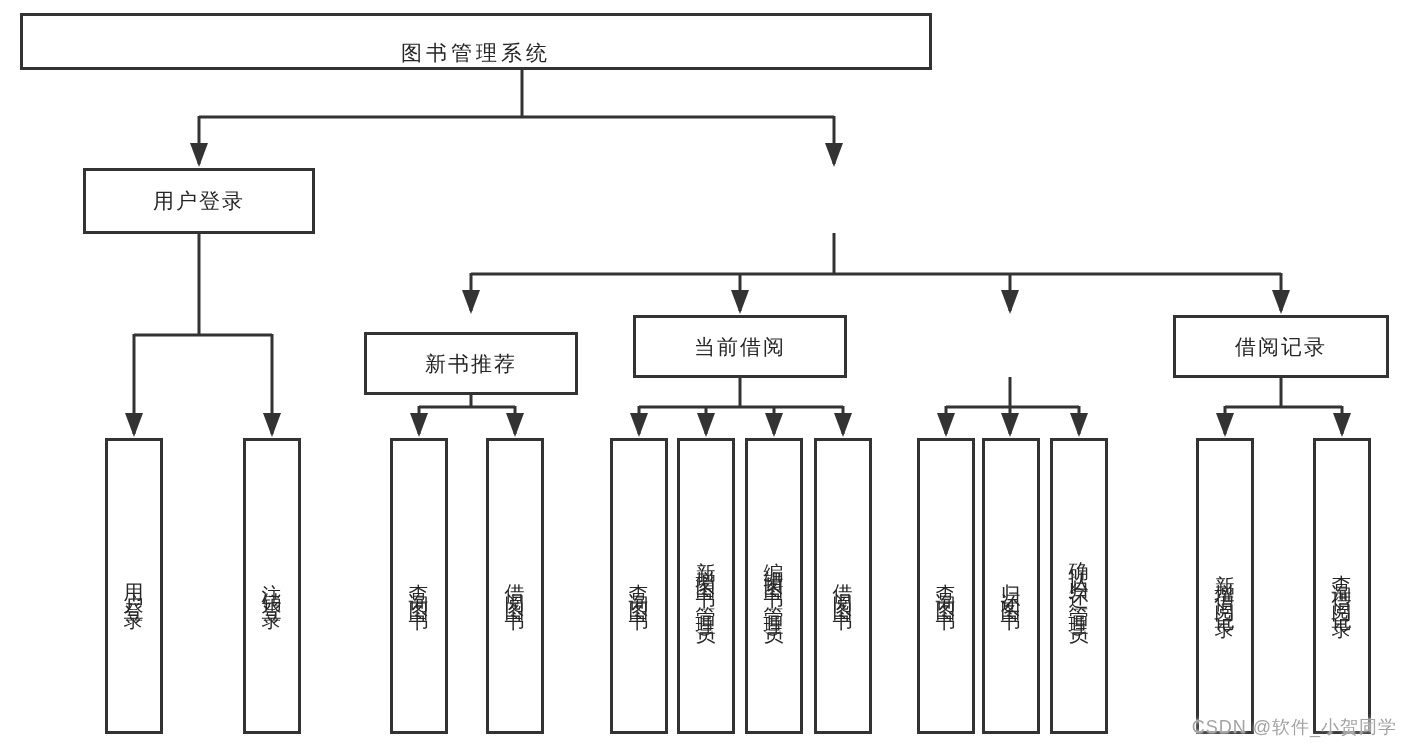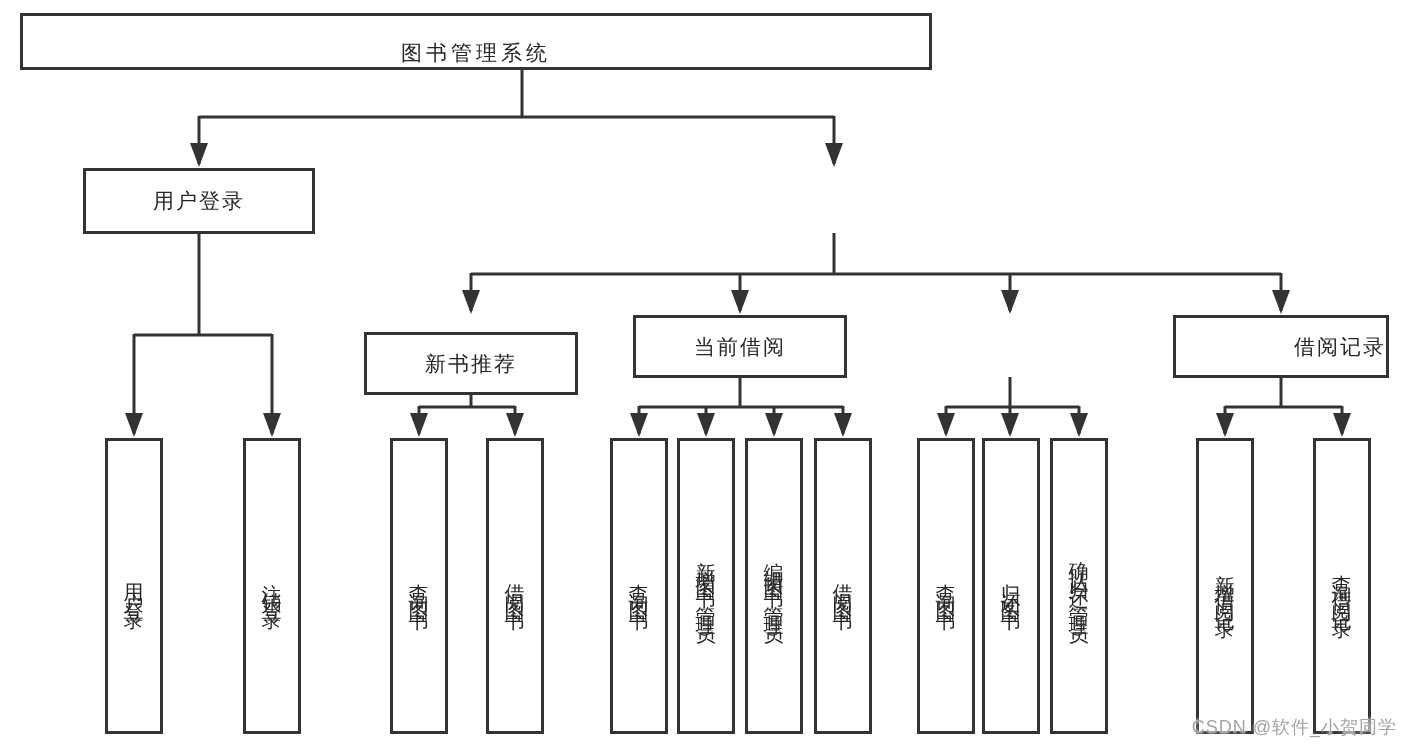--- a/index.html
+++ b/index.html
@@ -54,7 +54,7 @@
   .n-newbook   {left:364px; top:332px; width:214px; height:63px;}
   .n-borrow    {left:633px; top:315px; width:214px; height:63px;}
   .n-current   {left:903px; top:315px; width:214px; height:63px;}
-  .n-records   {left:1173px;top:315px; width:216px; height:63px;justify-content:flex-end;}
+  .n-records   {left:1173px;top:315px; width:216px; height:63px;}
   .lf1 {left:105px;} .lf2 {left:243px;}
   .lf3 {left:390px;} .lf4 {left:486px;}
   .lf5 {left:610px;} .lf6 {left:677px;} .lf7 {left:745px;} .lf8 {left:814px;}

